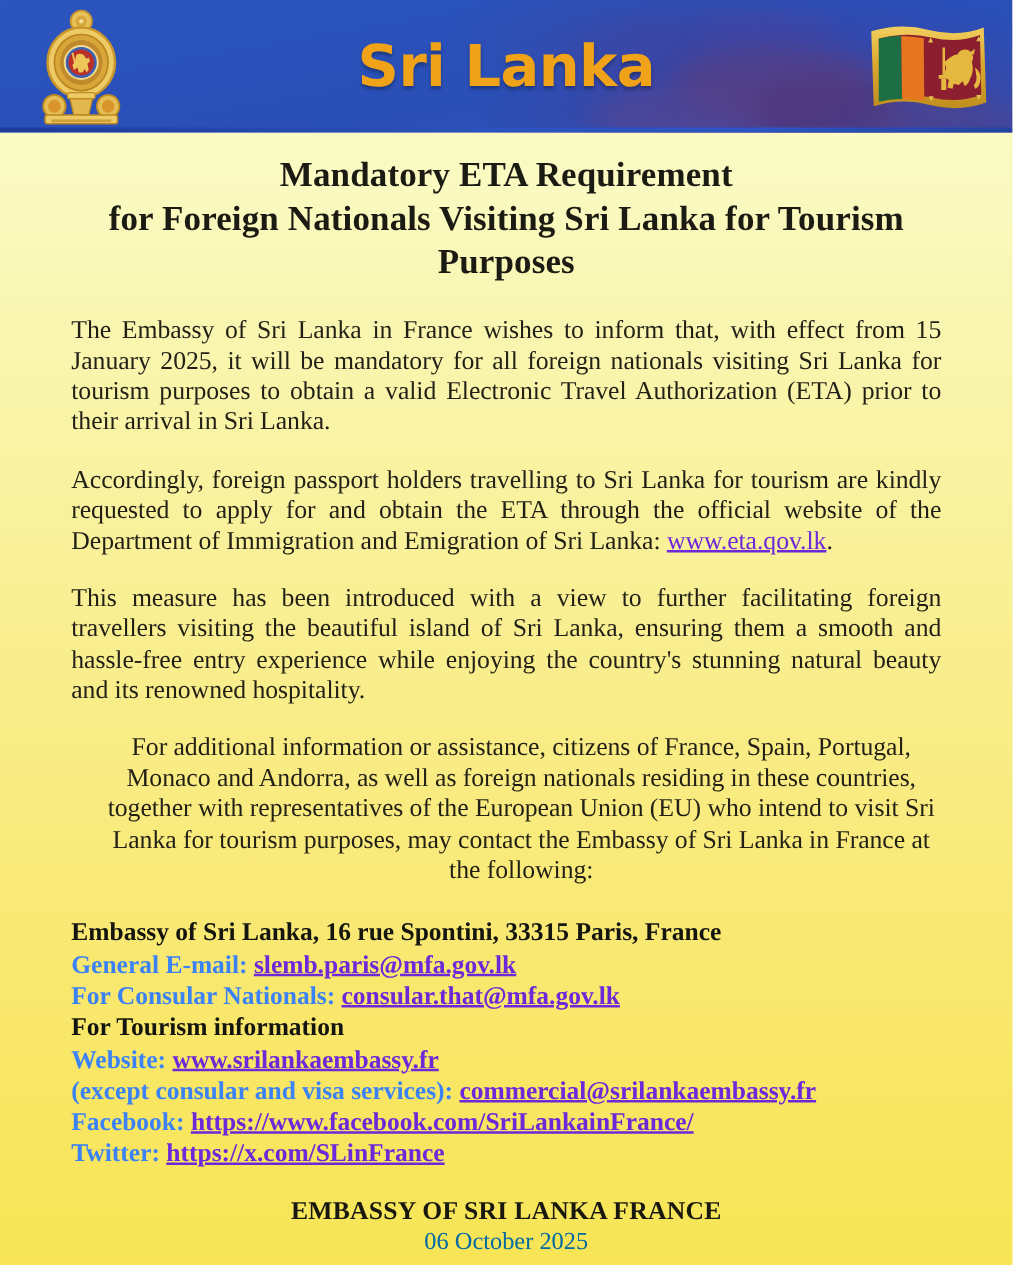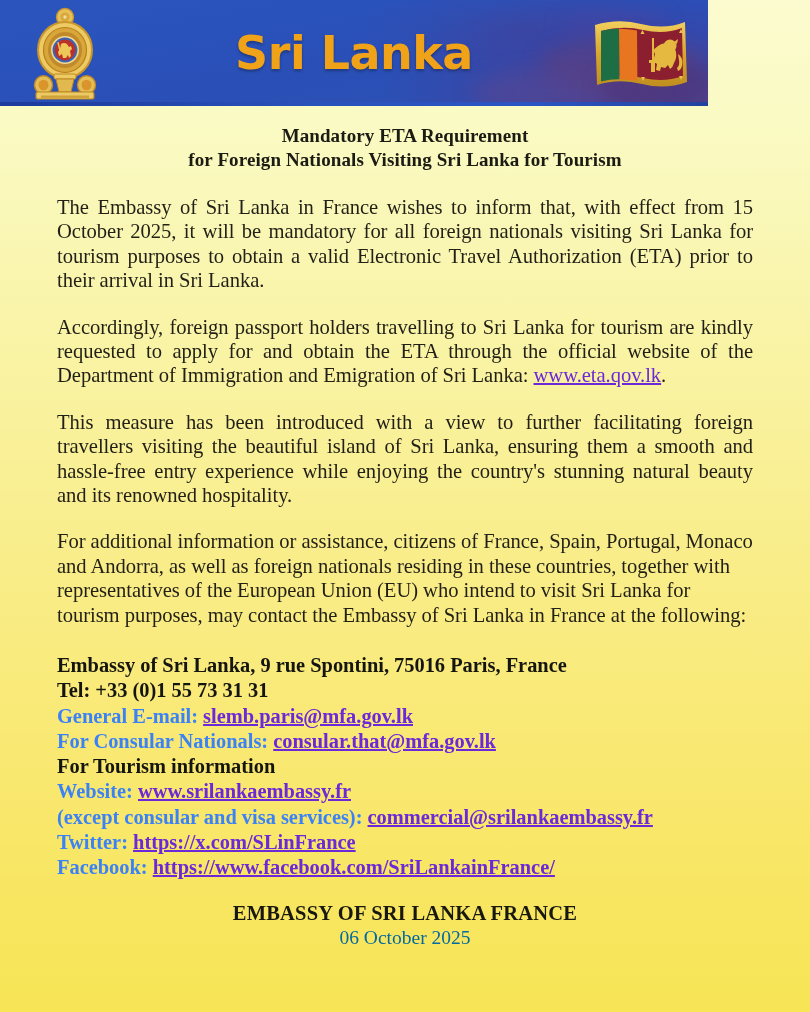--- a/index.html
+++ b/index.html
@@ -24,7 +24,7 @@
   
   .banner {
     position: relative;
-    width: 708px;
+    width: 810px;
     height: 106px;
     overflow: hidden;
     background:

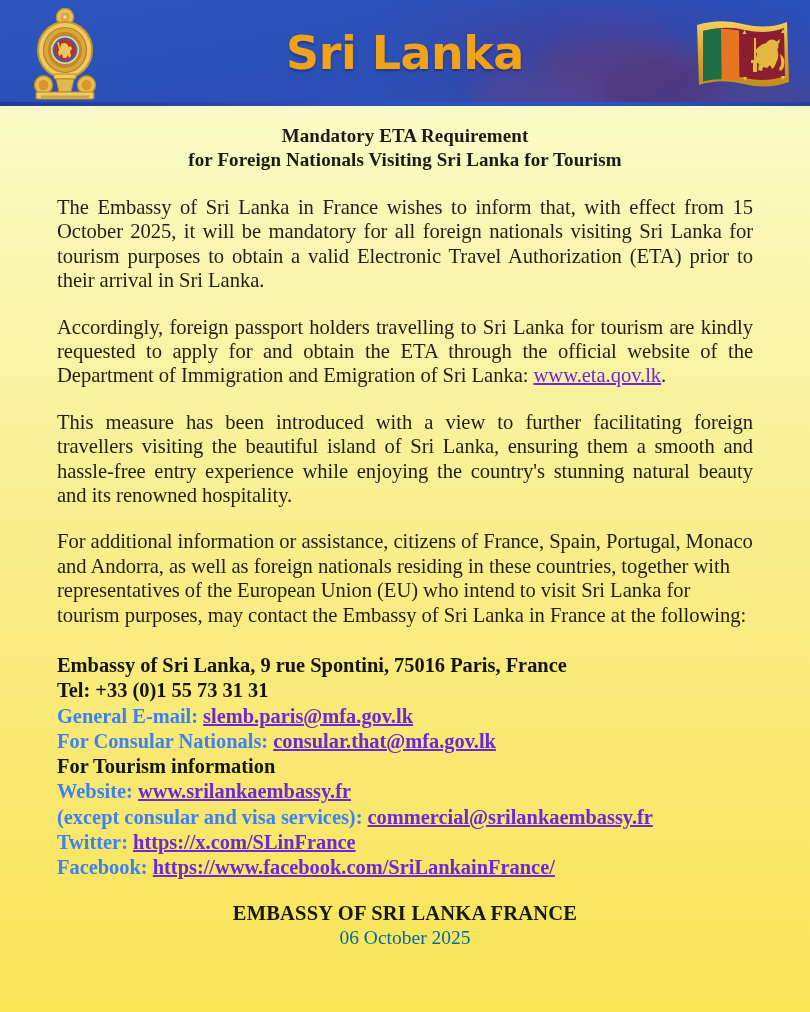--- a/index.html
+++ b/index.html
@@ -92,7 +92,7 @@
     text-align: center;
     font-family: "Liberation Serif", serif;
     font-weight: bold;
-    font-size: 19px;
+    font-size: 28px;
     line-height: 1.24;
     letter-spacing: 0.1px;
     margin: 0 0 24px 0;

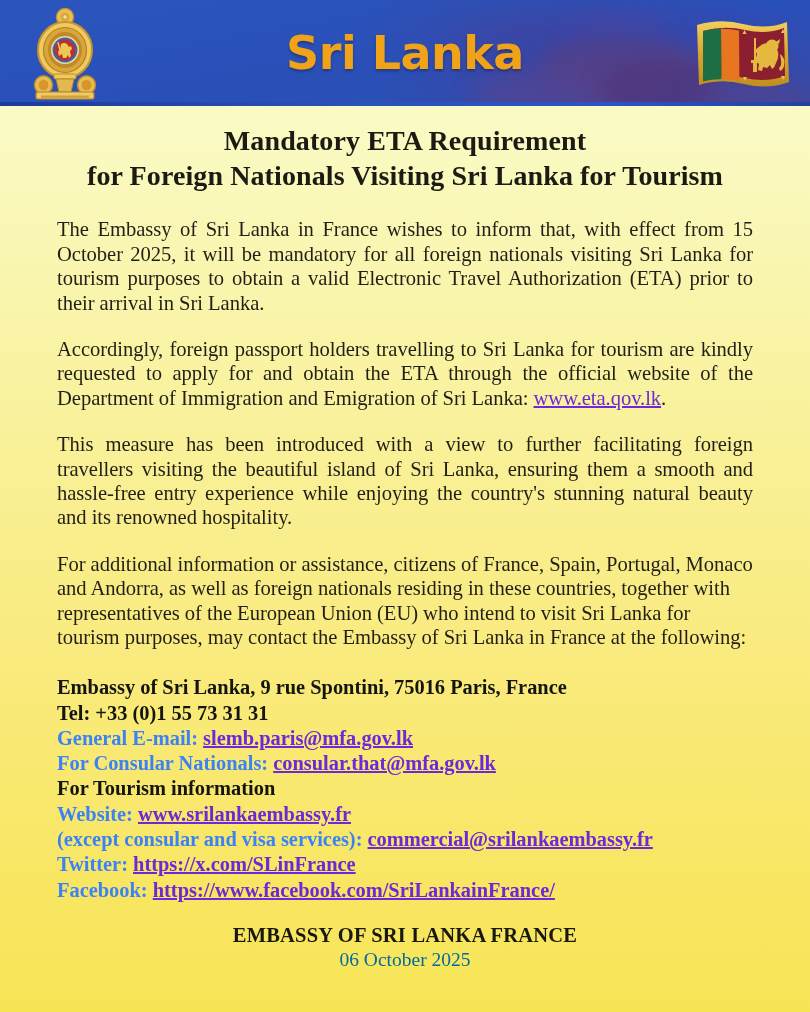--- a/index.html
+++ b/index.html
@@ -225,6 +225,7 @@
   <h1 class="doc-title">
     <span class="tl">Mandatory ETA Requirement</span>
     <span class="tl">for Foreign Nationals Visiting Sri Lanka for Tourism</span>
+    <span class="tl">Purposes</span>
   </h1>
 
   <p class="body-para">The Embassy of Sri Lanka in France wishes to inform that, with effect from 15 October 2025, it will be mandatory for all foreign nationals visiting Sri Lanka for tourism purposes to obtain a valid Electronic Travel Authorization (ETA) prior to their arrival in Sri Lanka.</p>

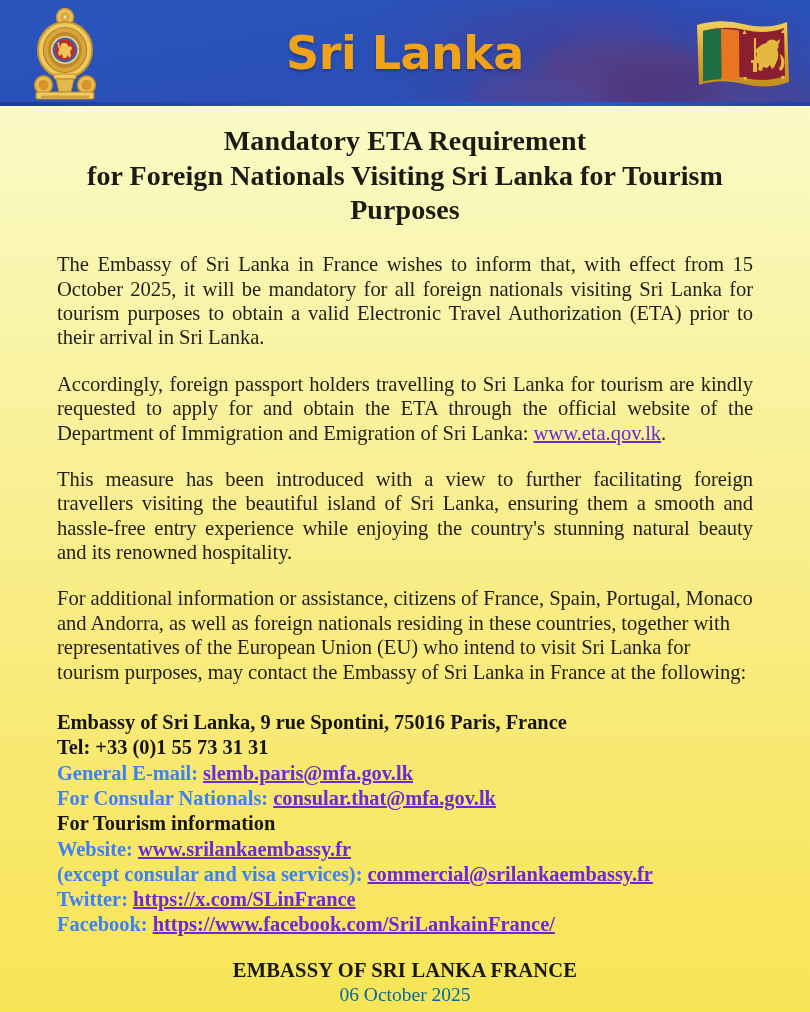--- a/index.html
+++ b/index.html
@@ -228,7 +228,7 @@
     <span class="tl">Purposes</span>
   </h1>
 
-  <p class="body-para">The Embassy of Sri Lanka in France wishes to inform that, with effect from 15 October 2025, it will be mandatory for all foreign nationals visiting Sri Lanka for tourism purposes to obtain a valid Electronic Travel Authorization (ETA) prior to their arrival in Sri Lanka.</p>
+  <p class="body-para">The Embassy of Sri Lanka in France wishes to inform that, with effect from 15 January 2025, it will be mandatory for all foreign nationals visiting Sri Lanka for tourism purposes to obtain a valid Electronic Travel Authorization (ETA) prior to their arrival in Sri Lanka.</p>
 
   <p class="body-para"><span>Accordingly, foreign passport holders travelling to Sri Lanka for tourism are kindly requested to apply for and obtain the ETA through the official website of the Department of Immigration and Emigration of Sri Lanka: </span><a class="doclink">www.eta.qov.lk</a><span>.</span></p>
 

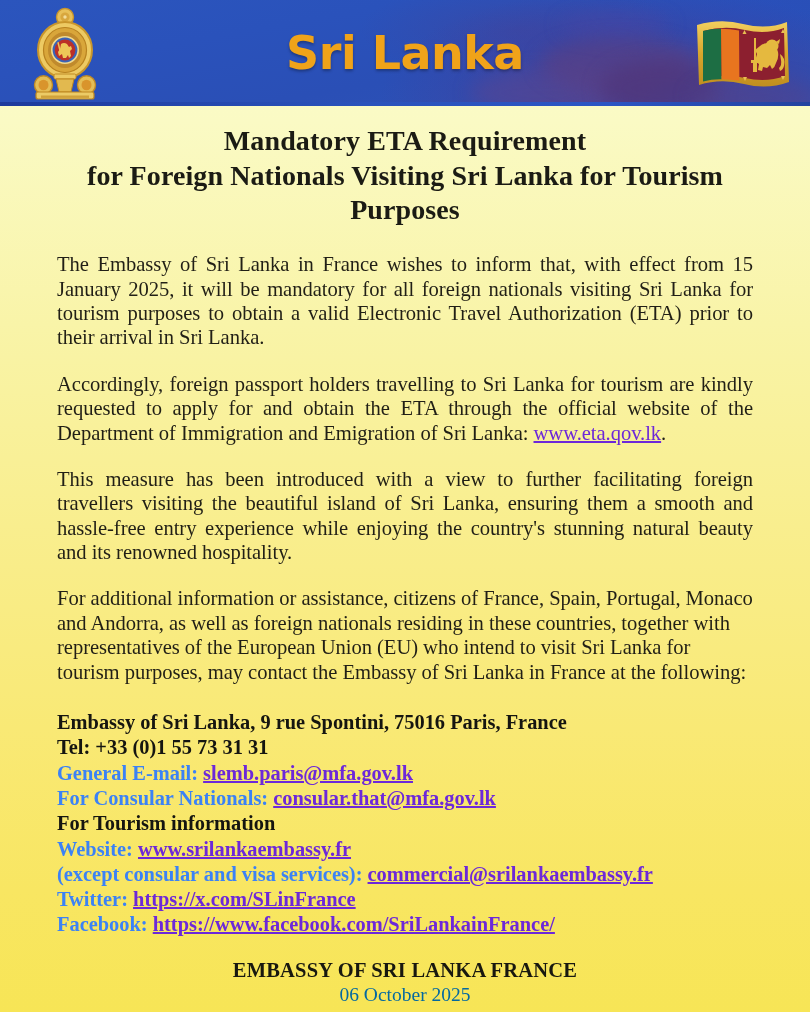--- a/index.html
+++ b/index.html
@@ -110,7 +110,7 @@
     color: #211f16;
     letter-spacing: -0.05px;
   }
-  p.body-para:last-of-type { text-align: left; }
+  p.body-para:last-of-type { text-align: center; margin-left: 24px; }
 
   a.doclink, .doclink {
     color: #6d28d9;

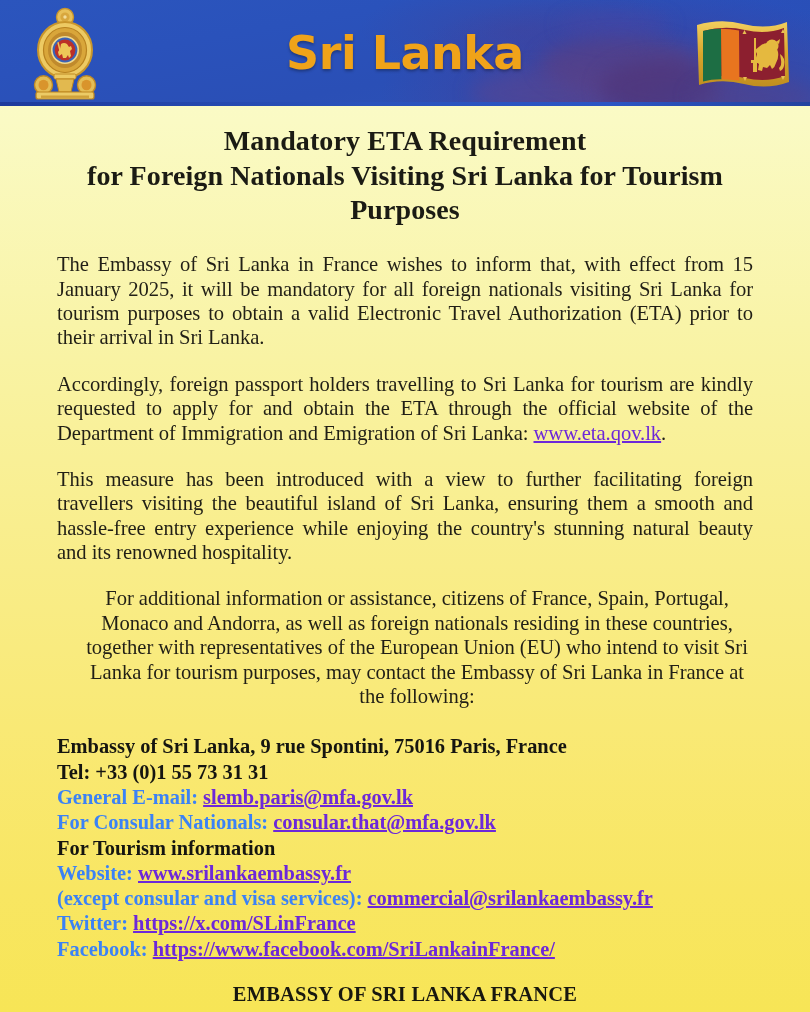--- a/index.html
+++ b/index.html
@@ -237,7 +237,7 @@
   <p class="body-para">For additional information or assistance, citizens of France, Spain, Portugal, Monaco and Andorra, as well as foreign nationals residing in these countries, together with representatives of the European Union (EU) who intend to visit Sri Lanka for tourism purposes, may contact the Embassy of Sri Lanka in France at the following:</p>
 
   <div class="contact">
-    <span class="row">Embassy of Sri Lanka, 9 rue Spontini, 75016 Paris, France</span>
+    <span class="row">Embassy of Sri Lanka, 16 rue Spontini, 33315 Paris, France</span>
     <span class="row">Tel: +33 (0)1 55 73 31 31</span>
     <span class="row"><span class="lbl">General E-mail: </span><a class="doclink">slemb.paris@mfa.gov.lk</a></span>
     <span class="row"><span class="lbl">For Consular Nationals: </span><a class="doclink">consular.that@mfa.gov.lk</a></span>

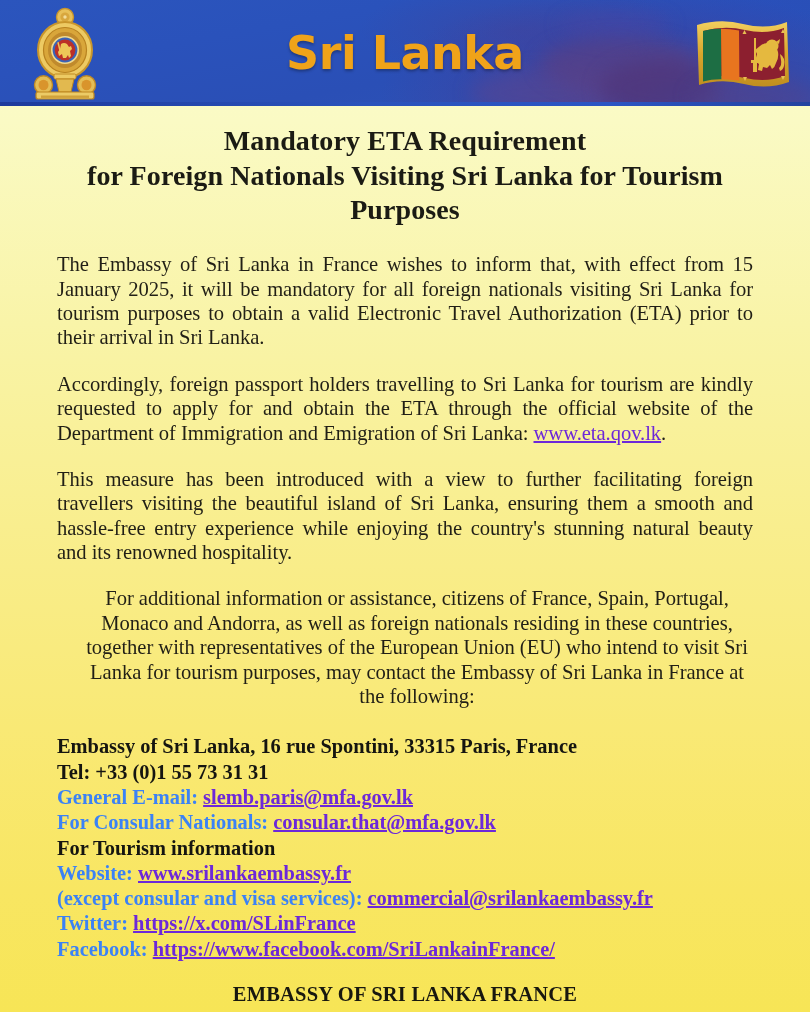--- a/index.html
+++ b/index.html
@@ -238,7 +238,6 @@
 
   <div class="contact">
     <span class="row">Embassy of Sri Lanka, 16 rue Spontini, 33315 Paris, France</span>
-    <span class="row">Tel: +33 (0)1 55 73 31 31</span>
     <span class="row"><span class="lbl">General E-mail: </span><a class="doclink">slemb.paris@mfa.gov.lk</a></span>
     <span class="row"><span class="lbl">For Consular Nationals: </span><a class="doclink">consular.that@mfa.gov.lk</a></span>
     <span class="row">For Tourism information</span>

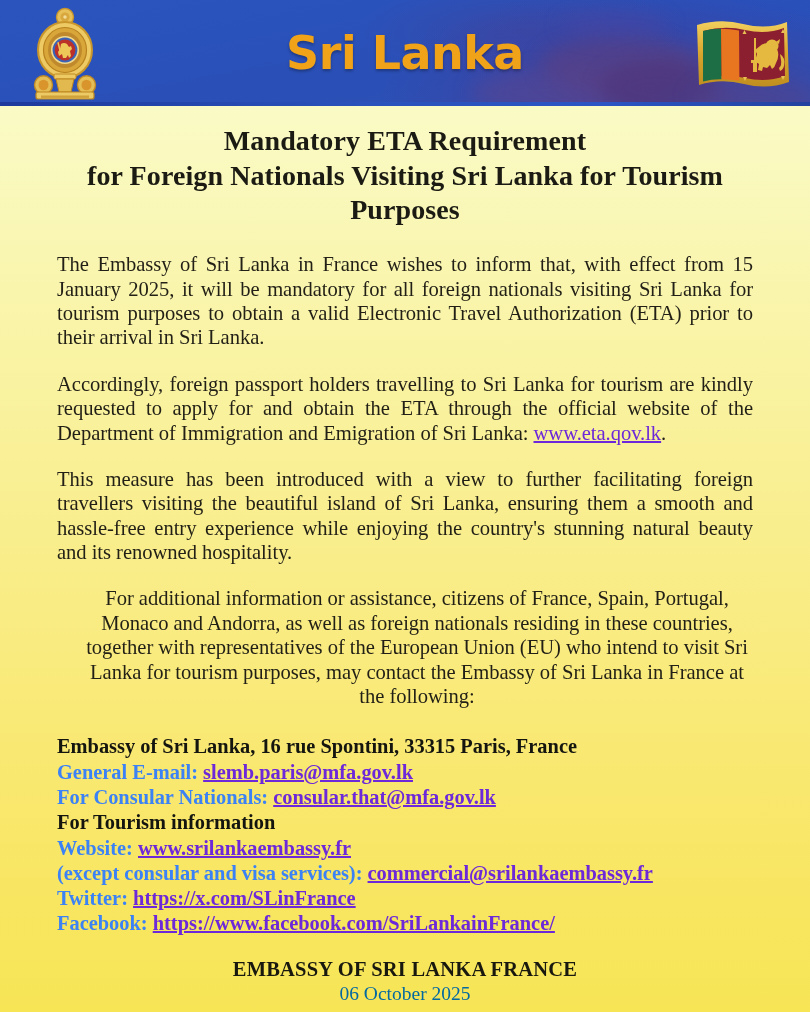--- a/index.html
+++ b/index.html
@@ -243,8 +243,8 @@
     <span class="row">For Tourism information</span>
     <span class="row"><span class="lbl">Website: </span><a class="doclink">www.srilankaembassy.fr</a></span>
     <span class="row"><span class="lbl">(except consular and visa services): </span><a class="doclink">commercial@srilankaembassy.fr</a></span>
+    <span class="row"><span class="lbl">Facebook: </span><a class="doclink">https://www.facebook.com/SriLankainFrance/</a></span>
     <span class="row"><span class="lbl">Twitter: </span><a class="doclink">https://x.com/SLinFrance</a></span>
-    <span class="row"><span class="lbl">Facebook: </span><a class="doclink">https://www.facebook.com/SriLankainFrance/</a></span>
   </div>
 
   <div class="footer">

